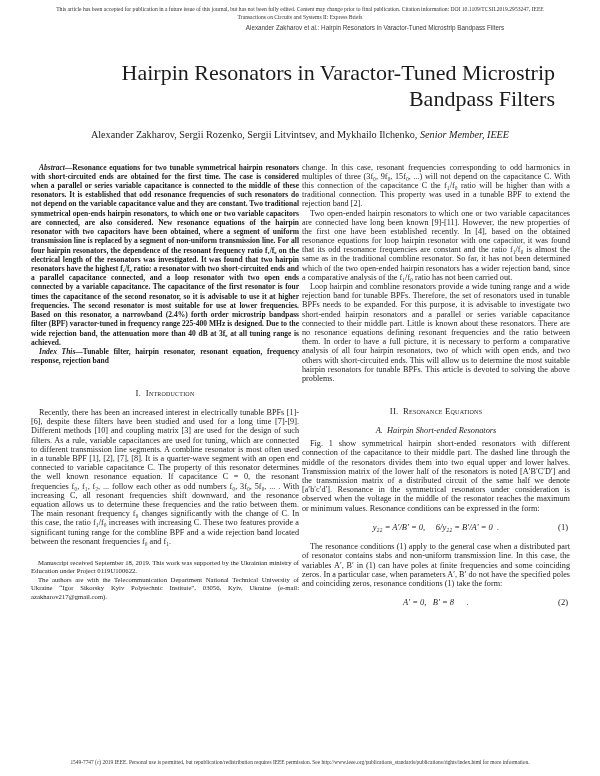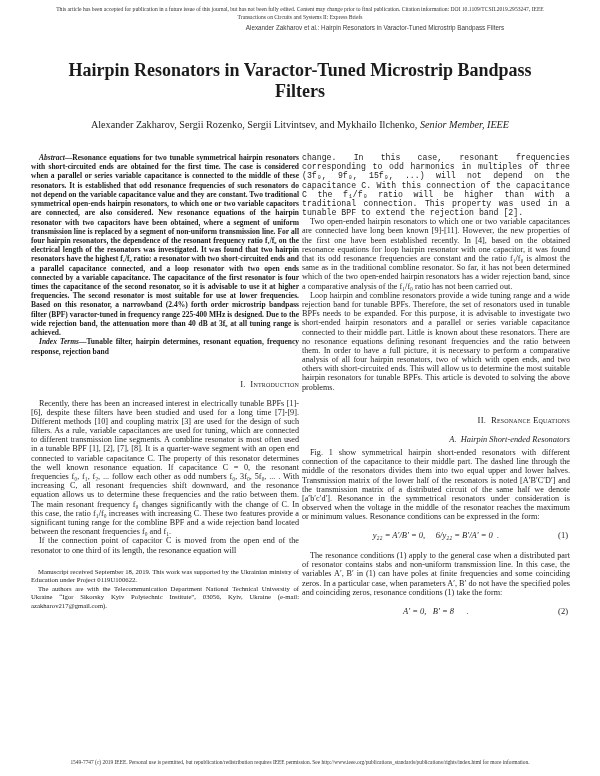--- a/index.html
+++ b/index.html
@@ -30,9 +30,9 @@
   }
   .title {
     margin: 29px 45px 0 45px;
-    text-align: center;
-    font-size: 18px;
-    font-weight: bold;
+    text-align: right;
+    font-size: 22px;
+    font-weight: normal;
     line-height: 1.2;
   }
   .authors {

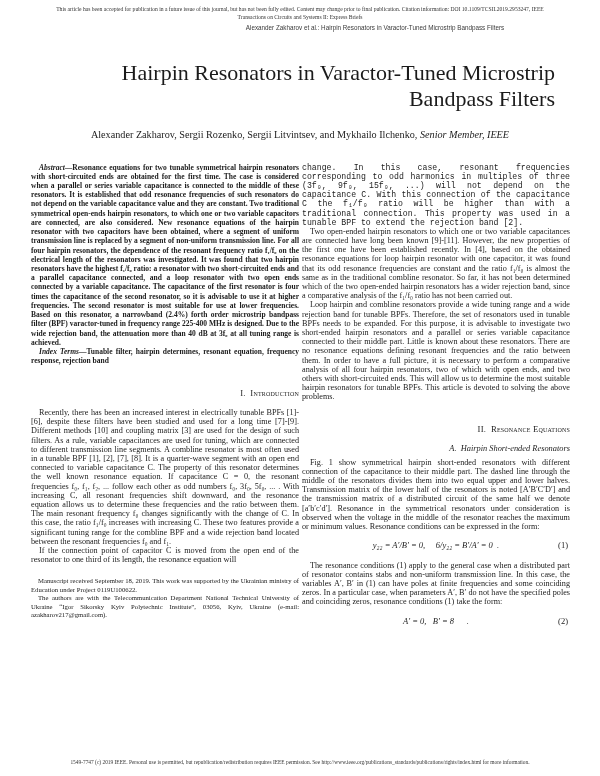--- a/index.html
+++ b/index.html
@@ -54,7 +54,7 @@
     text-align: justify;
   }
   .col p { margin: 0; text-indent: 8px; }
-  .col p.noindent { text-indent: 0; font-family: Liberation Mono, monospace; }
+  .col p.noindent { text-indent: 0; }
   .abstract, .index-terms {
     font-weight: bold;
     font-size: 7.5px;

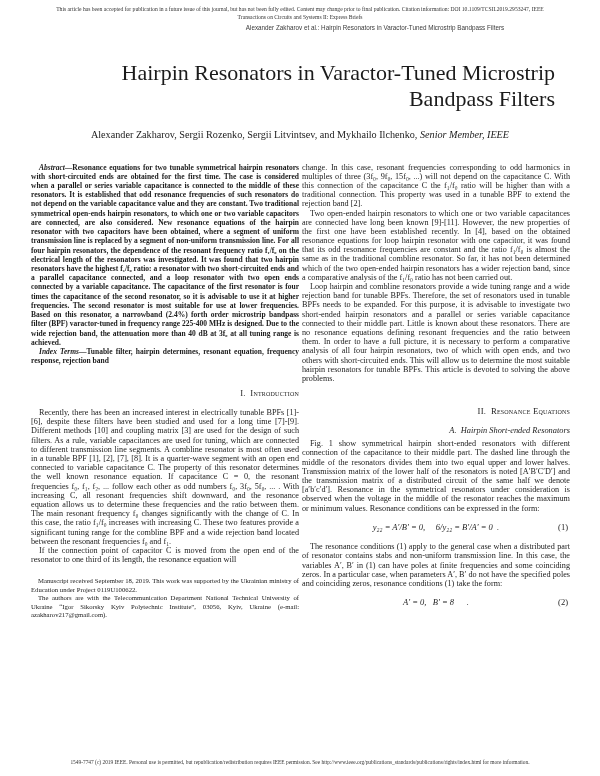--- a/index.html
+++ b/index.html
@@ -131,7 +131,7 @@
     <div class="col">
       <p class="abstract"><span class="lead-label">Abstract</span><span>—Resonance equations for two tunable symmetrical hairpin resonators with short-circuited ends are obtained for the first time. The case is considered when a parallel or series variable capacitance is connected to the middle of these resonators. It is established that odd resonance frequencies of such resonators do not depend on the variable capacitance value and they are constant. Two traditional symmetrical open-ends hairpin resonators, to which one or two variable capacitors are connected, are also considered. New resonance equations of the hairpin resonator with two capacitors have been obtained, where a segment of uniform transmission line is replaced by a segment of non-uniform transmission line. For all four hairpin resonators, the dependence of the resonant frequency ratio f₁/f₀ on the electrical length of the resonators was investigated. It was found that two hairpin resonators have the highest f₁/f₀ ratio: a resonator with two short-circuited ends and a parallel capacitance connected, and a loop resonator with two open ends connected by a variable capacitance. The capacitance of the first resonator is four times the capacitance of the second resonator, so it is advisable to use it at higher frequencies. The second resonator is most suitable for use at lower frequencies. Based on this resonator, a narrowband (2.4%) forth order microstrip bandpass filter (BPF) varactor-tuned in frequency range 225-400 MHz is designed. Due to the wide rejection band, the attenuation more than 40 dB at 3f₀ at all tuning range is achieved.</span></p>
 
-      <p class="index-terms"><span class="lead-label">Index Terms</span><span>—Tunable filter, hairpin determines, resonant equation, frequency response, rejection band</span></p>
+      <p class="index-terms"><span class="lead-label">Index This</span><span>—Tunable filter, hairpin determines, resonant equation, frequency response, rejection band</span></p>
 
       <h2 class="section-heading">I.&nbsp;&nbsp;Introduction</h2>
 

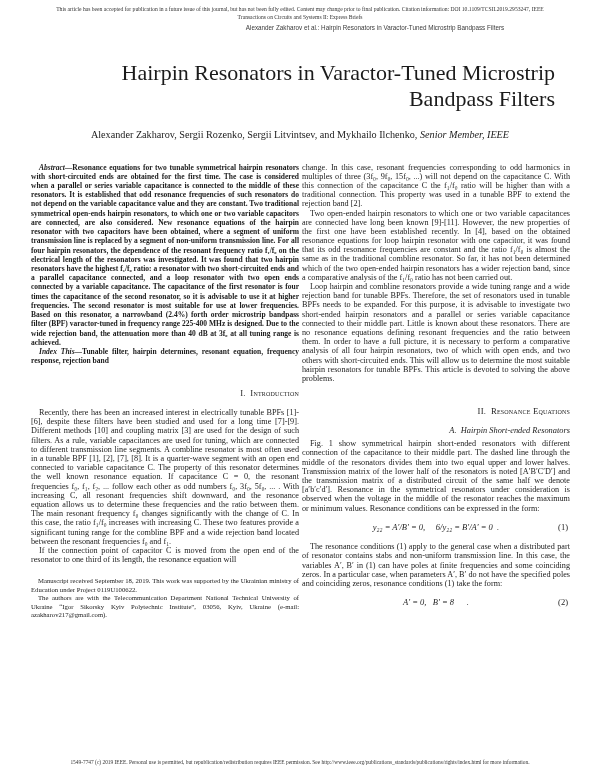--- a/index.html
+++ b/index.html
@@ -131,7 +131,7 @@
     <div class="col">
       <p class="abstract"><span class="lead-label">Abstract</span><span>—Resonance equations for two tunable symmetrical hairpin resonators with short-circuited ends are obtained for the first time. The case is considered when a parallel or series variable capacitance is connected to the middle of these resonators. It is established that odd resonance frequencies of such resonators do not depend on the variable capacitance value and they are constant. Two traditional symmetrical open-ends hairpin resonators, to which one or two variable capacitors are connected, are also considered. New resonance equations of the hairpin resonator with two capacitors have been obtained, where a segment of uniform transmission line is replaced by a segment of non-uniform transmission line. For all four hairpin resonators, the dependence of the resonant frequency ratio f₁/f₀ on the electrical length of the resonators was investigated. It was found that two hairpin resonators have the highest f₁/f₀ ratio: a resonator with two short-circuited ends and a parallel capacitance connected, and a loop resonator with two open ends connected by a variable capacitance. The capacitance of the first resonator is four times the capacitance of the second resonator, so it is advisable to use it at higher frequencies. The second resonator is most suitable for use at lower frequencies. Based on this resonator, a narrowband (2.4%) forth order microstrip bandpass filter (BPF) varactor-tuned in frequency range 225-400 MHz is designed. Due to the wide rejection band, the attenuation more than 40 dB at 3f₀ at all tuning range is achieved.</span></p>
 
-      <p class="index-terms"><span class="lead-label">Index This</span><span>—Tunable filter, hairpin determines, resonant equation, frequency response, rejection band</span></p>
+      <p class="index-terms"><span class="lead-label">Index This</span><span>—Tunable filter, hairpin resonator, resonant equation, frequency response, rejection band</span></p>
 
       <h2 class="section-heading">I.&nbsp;&nbsp;Introduction</h2>
 

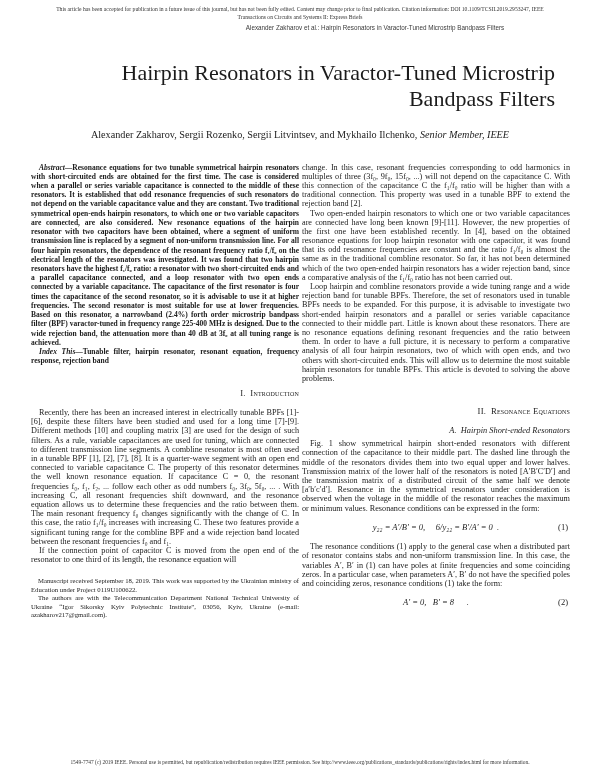--- a/index.html
+++ b/index.html
@@ -64,7 +64,7 @@
   .lead-label { font-style: italic; }
   .section-heading {
     margin: 24px 0 9px 0;
-    text-align: right;
+    text-align: center;
     font-variant: small-caps;
     font-weight: normal;
     font-size: 8.7px;

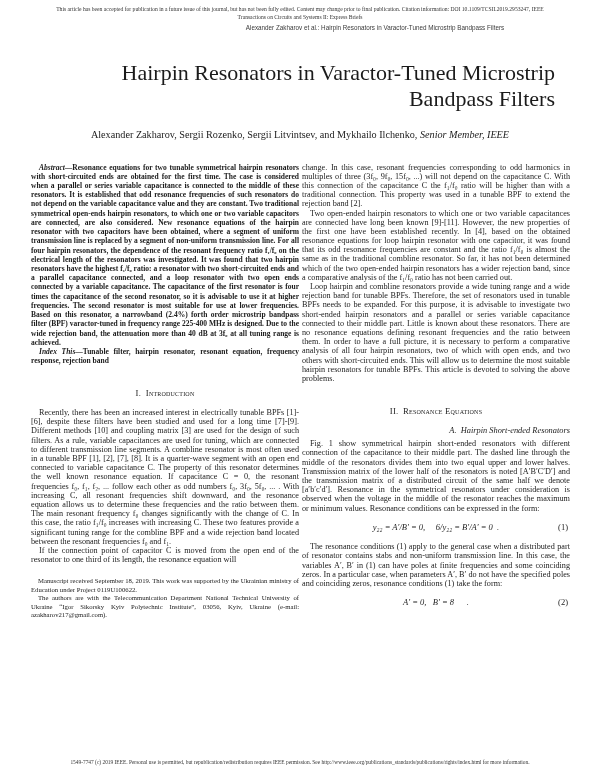--- a/index.html
+++ b/index.html
@@ -77,7 +77,7 @@
     font-style: italic;
     font-weight: normal;
     font-size: 8.4px;
-    text-align: right;
+    text-align: center;
     text-indent: 0;
   }
   .footnote {

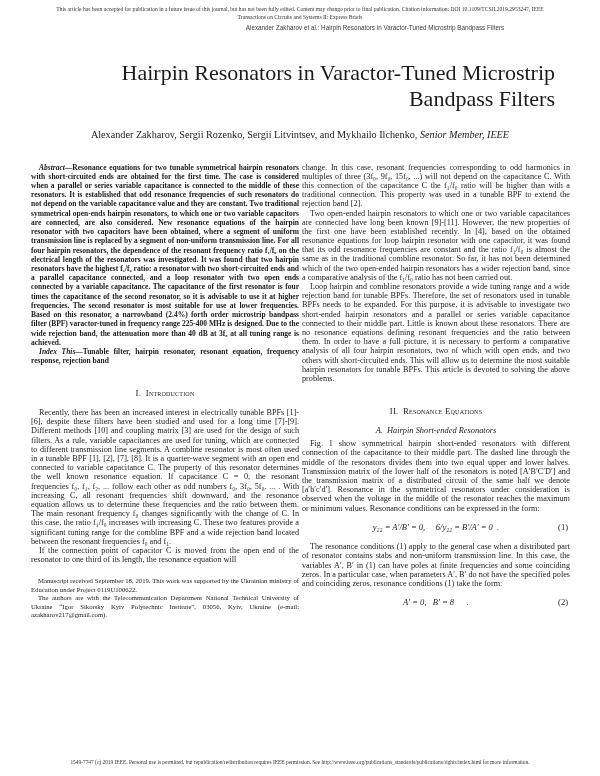--- a/index.html
+++ b/index.html
@@ -136,7 +136,6 @@
       <h2 class="section-heading">I.&nbsp;&nbsp;Introduction</h2>
 
       <p>Recently, there has been an increased interest in electrically tunable BPFs [1]-[6], despite these filters have been studied and used for a long time [7]-[9]. Different methods [10] and coupling matrix [3] are used for the design of such filters. As a rule, variable capacitances are used for tuning, which are connected to different transmission line segments. A combline resonator is most often used in a tunable BPF [1], [2], [7], [8]. It is a quarter-wave segment with an open end connected to variable capacitance C. The property of this resonator determines the well known resonance equation. If capacitance C = 0, the resonant frequencies f₀, f₁, f₂, ... follow each other as odd numbers f₀, 3f₀, 5f₀, ... . With increasing C, all resonant frequencies shift downward, and the resonance equation allows us to determine these frequencies and the ratio between them. The main resonant frequency f₀ changes significantly with the change of C. In this case, the ratio f₁/f₀ increases with increasing C. These two features provide a significant tuning range for the combline BPF and a wide rejection band located between the resonant frequencies f₀ and f₁.</p>
-      <p>If the connection point of capacitor C is moved from the open end of the resonator to one third of its length, the resonance equation will</p>
 
       <div class="footnote">
         <p>Manuscript received September 18, 2019. This work was supported by the Ukrainian ministry of Education under Project 0119U100622.</p>

